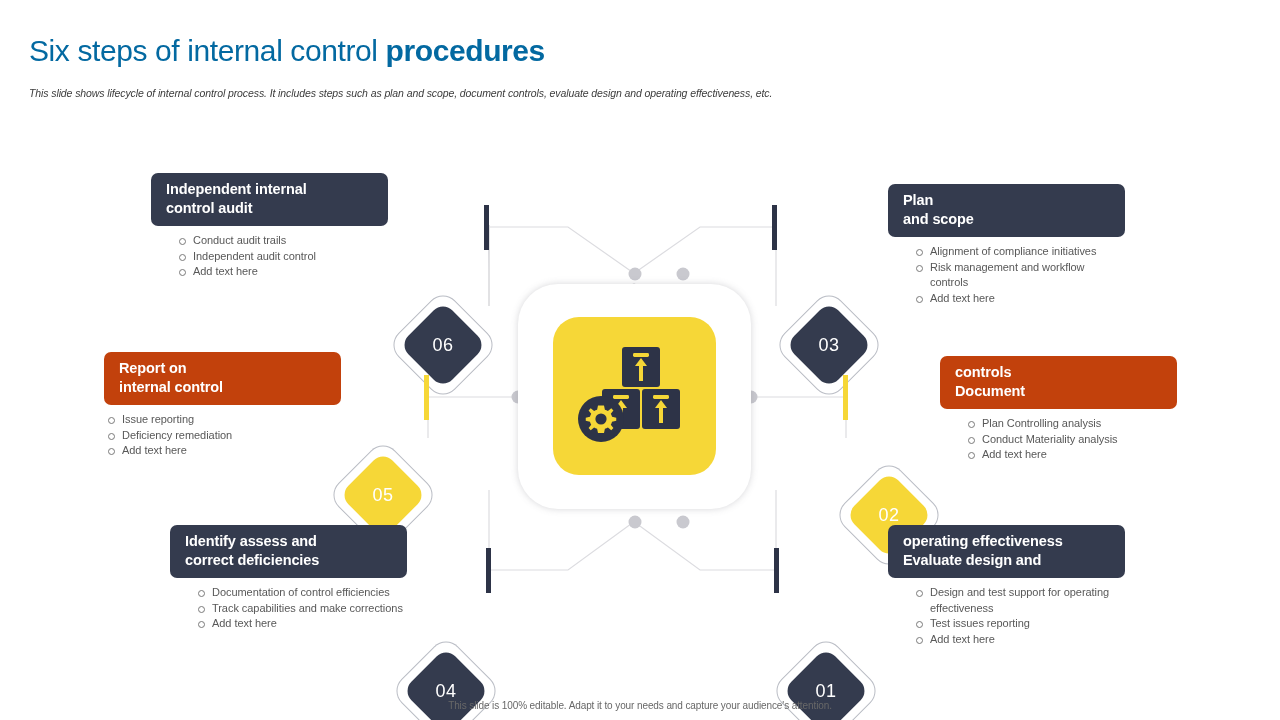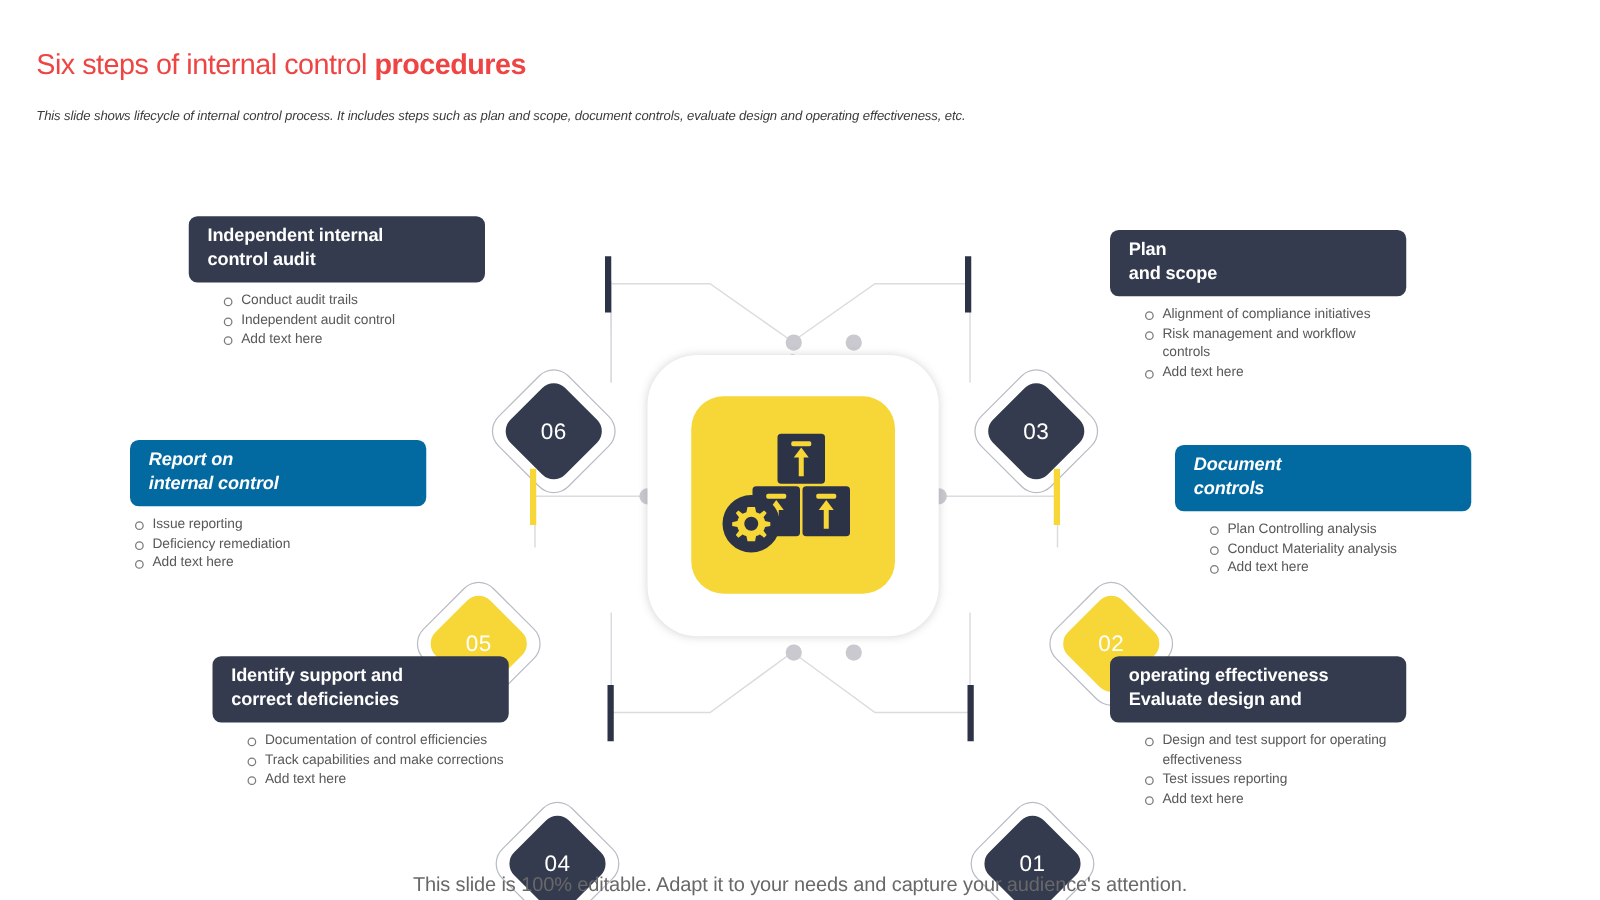--- a/index.html
+++ b/index.html
@@ -14,9 +14,9 @@
   
   #slide-title {
     position:absolute; left:29px; top:30px;
-    font-size:23px; line-height:42px;
+    font-size:30px; line-height:42px;
     letter-spacing:-0.4px;
-    color:#ef4444;
+    color:#0369a1;
     font-weight:400;
     white-space:nowrap;
   }

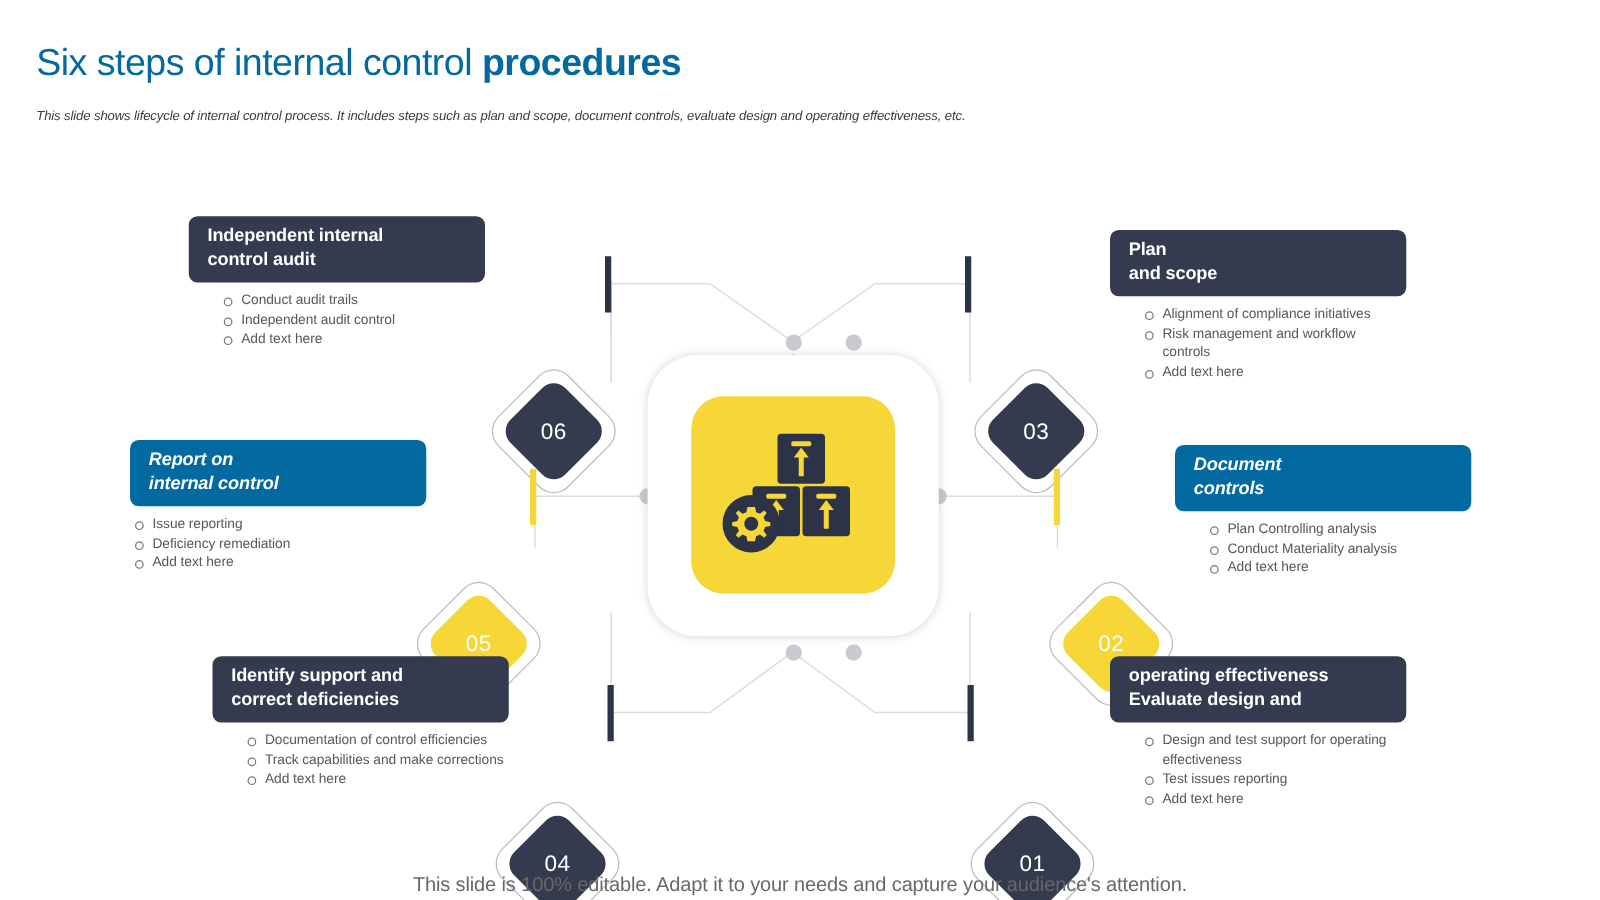--- a/index.html
+++ b/index.html
@@ -97,7 +97,7 @@
     letter-spacing:-0.1px;
   }
   .block.navy  .cap { background:#343B4E; color:#ffffff; }
-  .block.yellow .cap { background:#0369a1; color:#ffffff;font-style:italic; }
+  .block.yellow .cap { background:#c2410c; color:#ffffff; }
   .block ul { list-style:none; margin-top:7px; }
   .block li {
     position:relative;

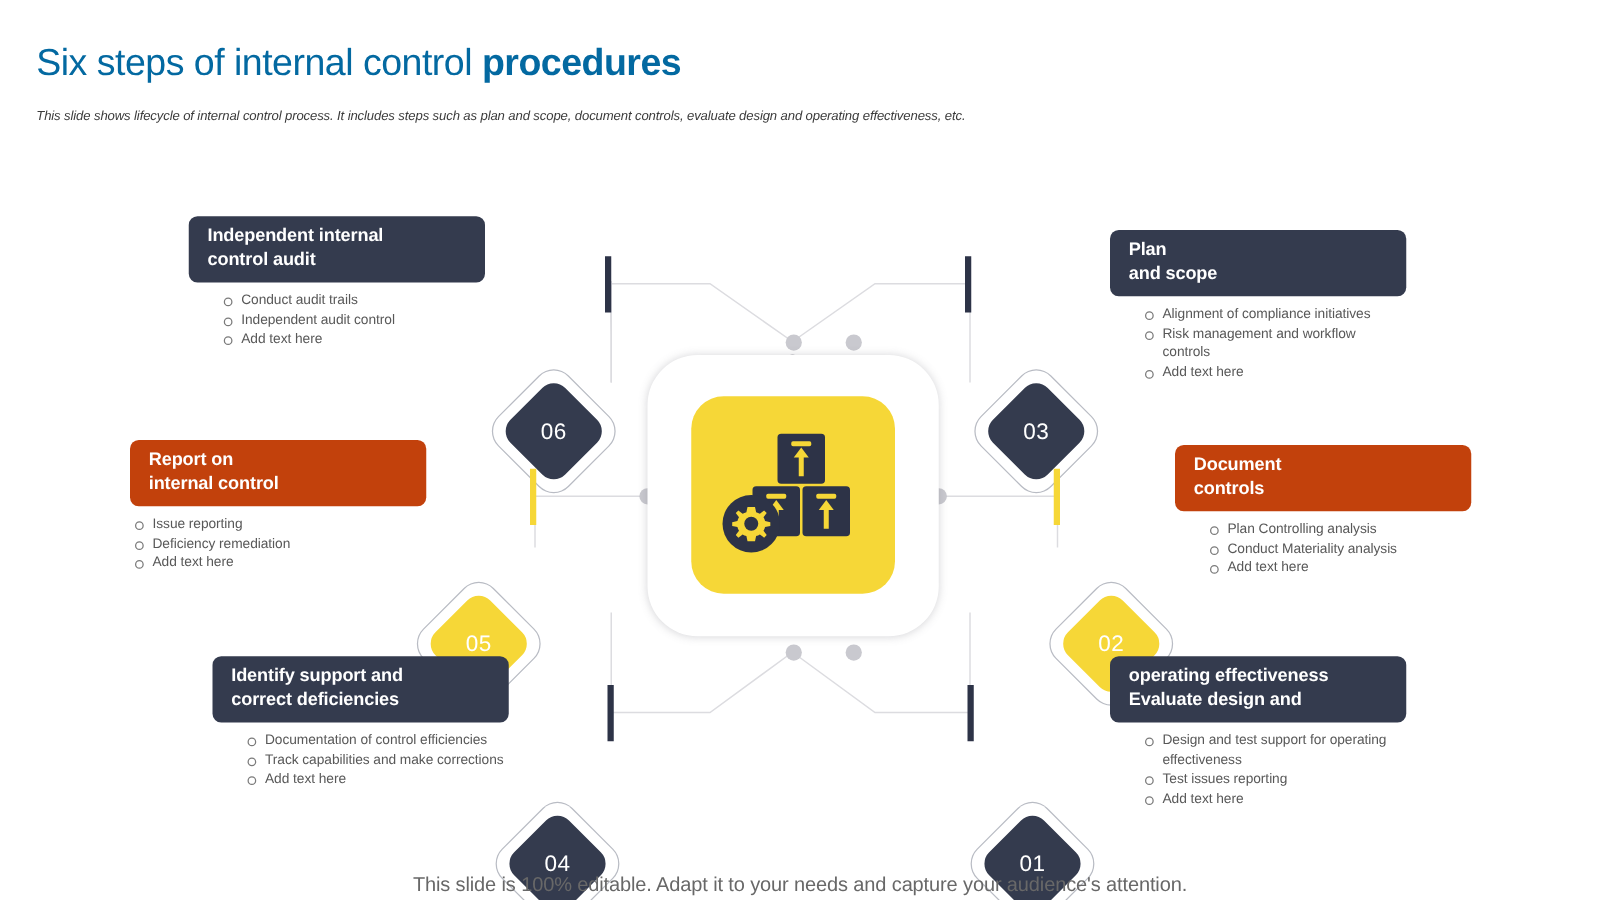--- a/index.html
+++ b/index.html
@@ -272,8 +272,8 @@
 
   <div class="block yellow" style="left:940px; top:236px; width:237px;">
     <div class="cap">
+      <div>controls</div>
       <div>Document</div>
-      <div>controls</div>
     </div>
     <ul class="indent">
       <li>Plan Controlling analysis</li>

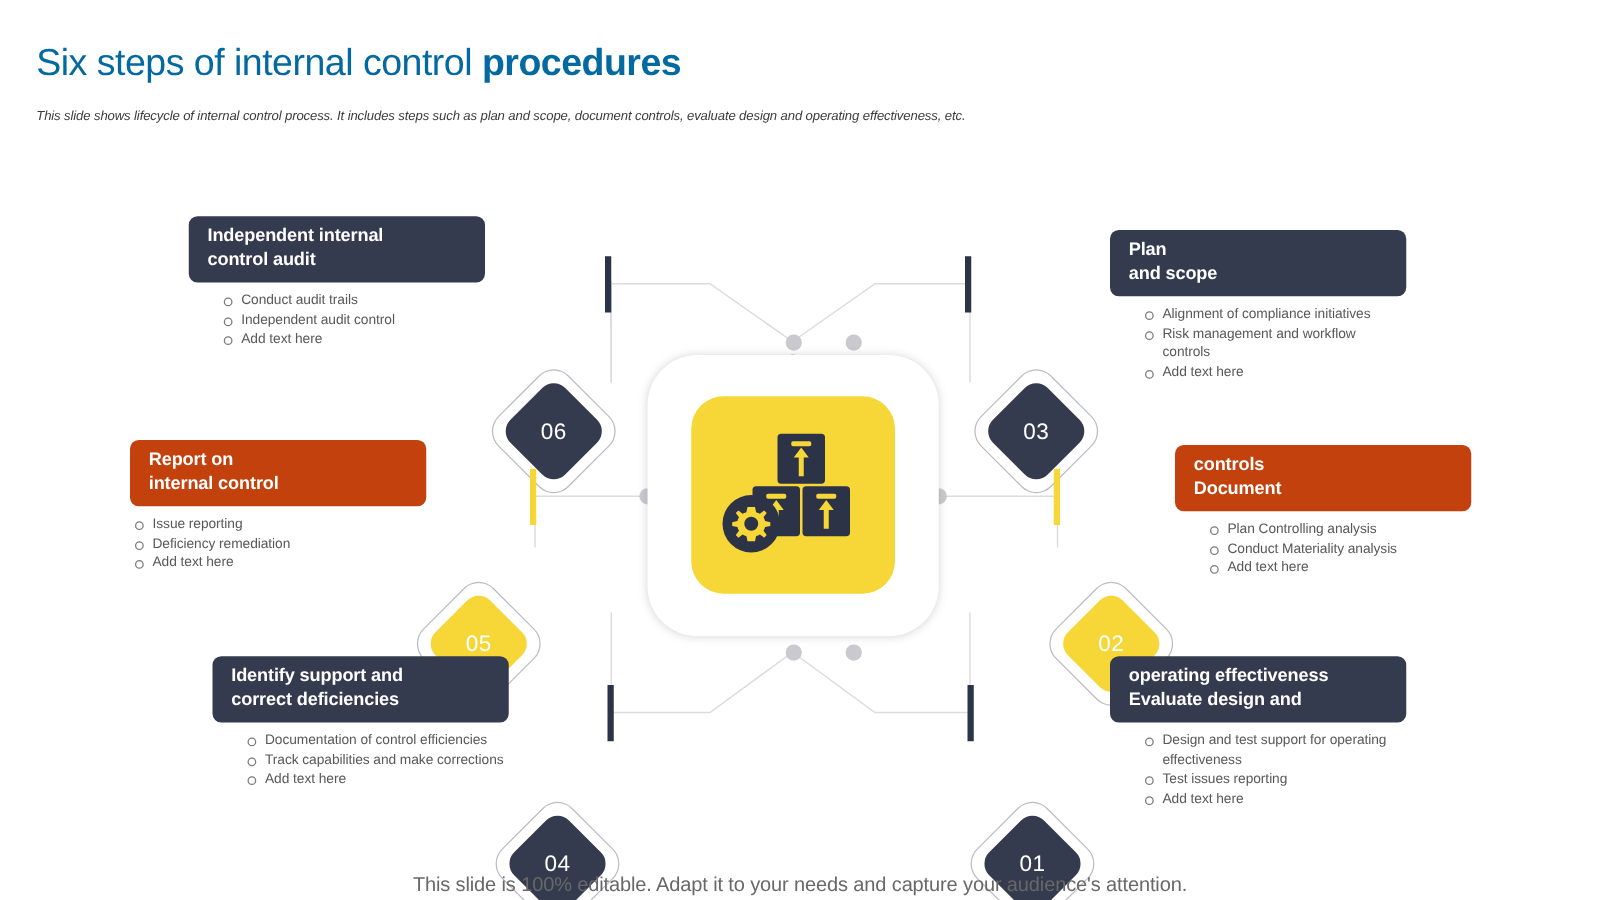--- a/index.html
+++ b/index.html
@@ -206,7 +206,7 @@
   </div>
   <div class="accent-bar navy" style="left:772px; top:85px;"></div>
 
-  <div class="diamond yellow" style="left:344px; top:356px;text-align:center;">
+  <div class="diamond yellow" style="left:344px; top:336px;text-align:center;">
     <div class="dm-outline"></div>
     <div class="dm-core"></div>
     <div class="dm-num">05</div>

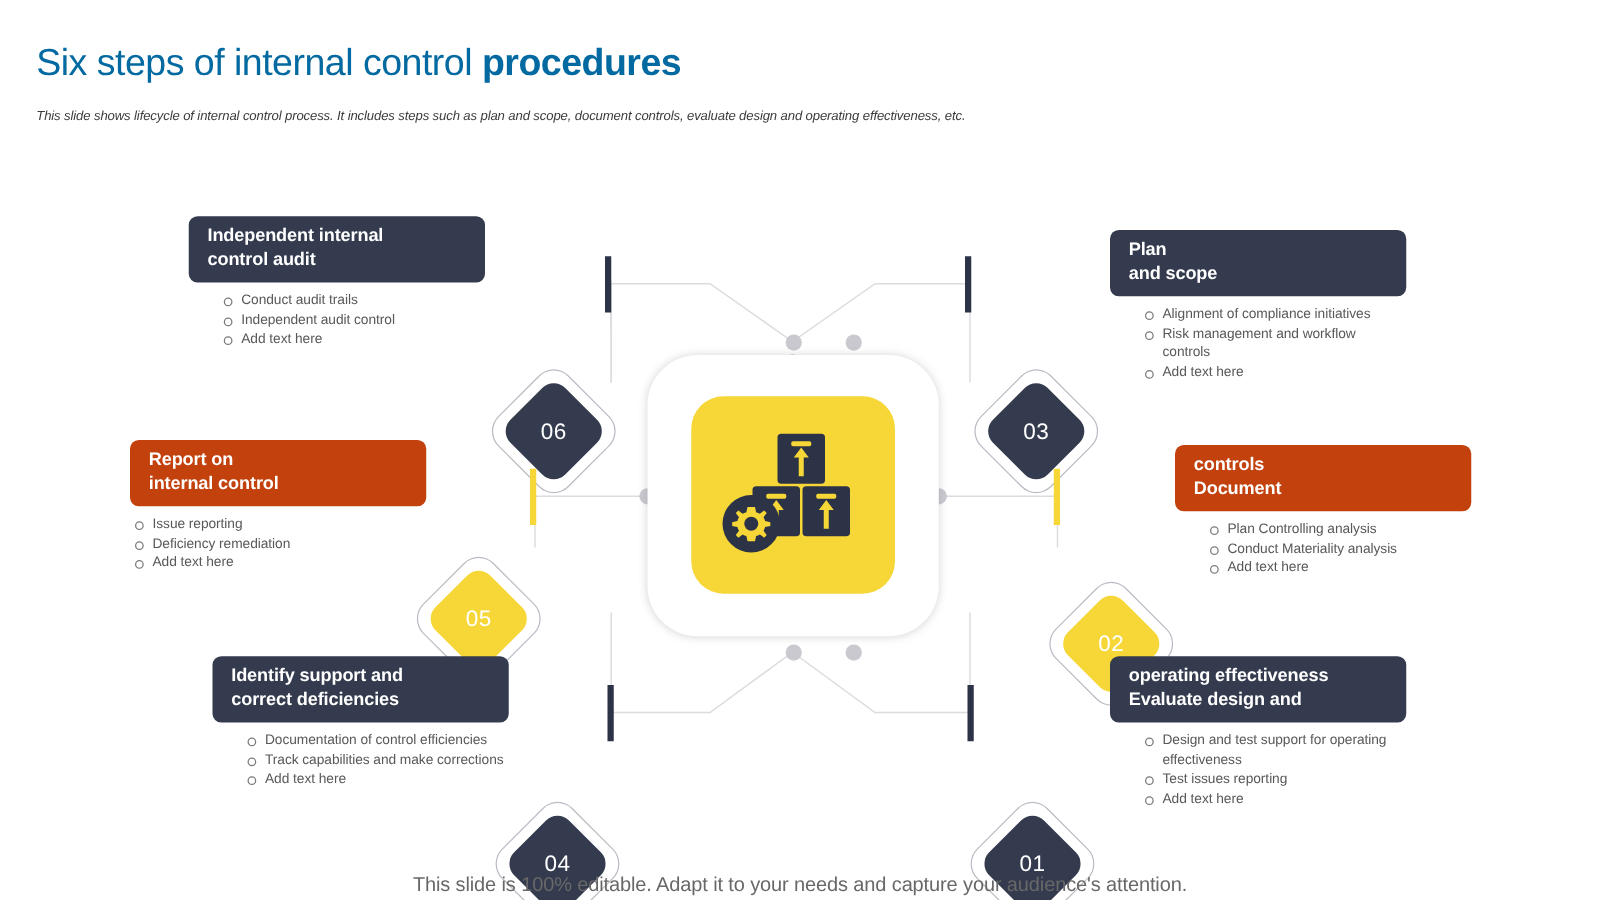--- a/index.html
+++ b/index.html
@@ -284,7 +284,7 @@
 
   <div class="block navy" style="left:170px; top:405px; width:237px;">
     <div class="cap">
-      <div>Identify support and</div>
+      <div>Identify assess and</div>
       <div>correct deficiencies</div>
     </div>
     <ul class="indent">

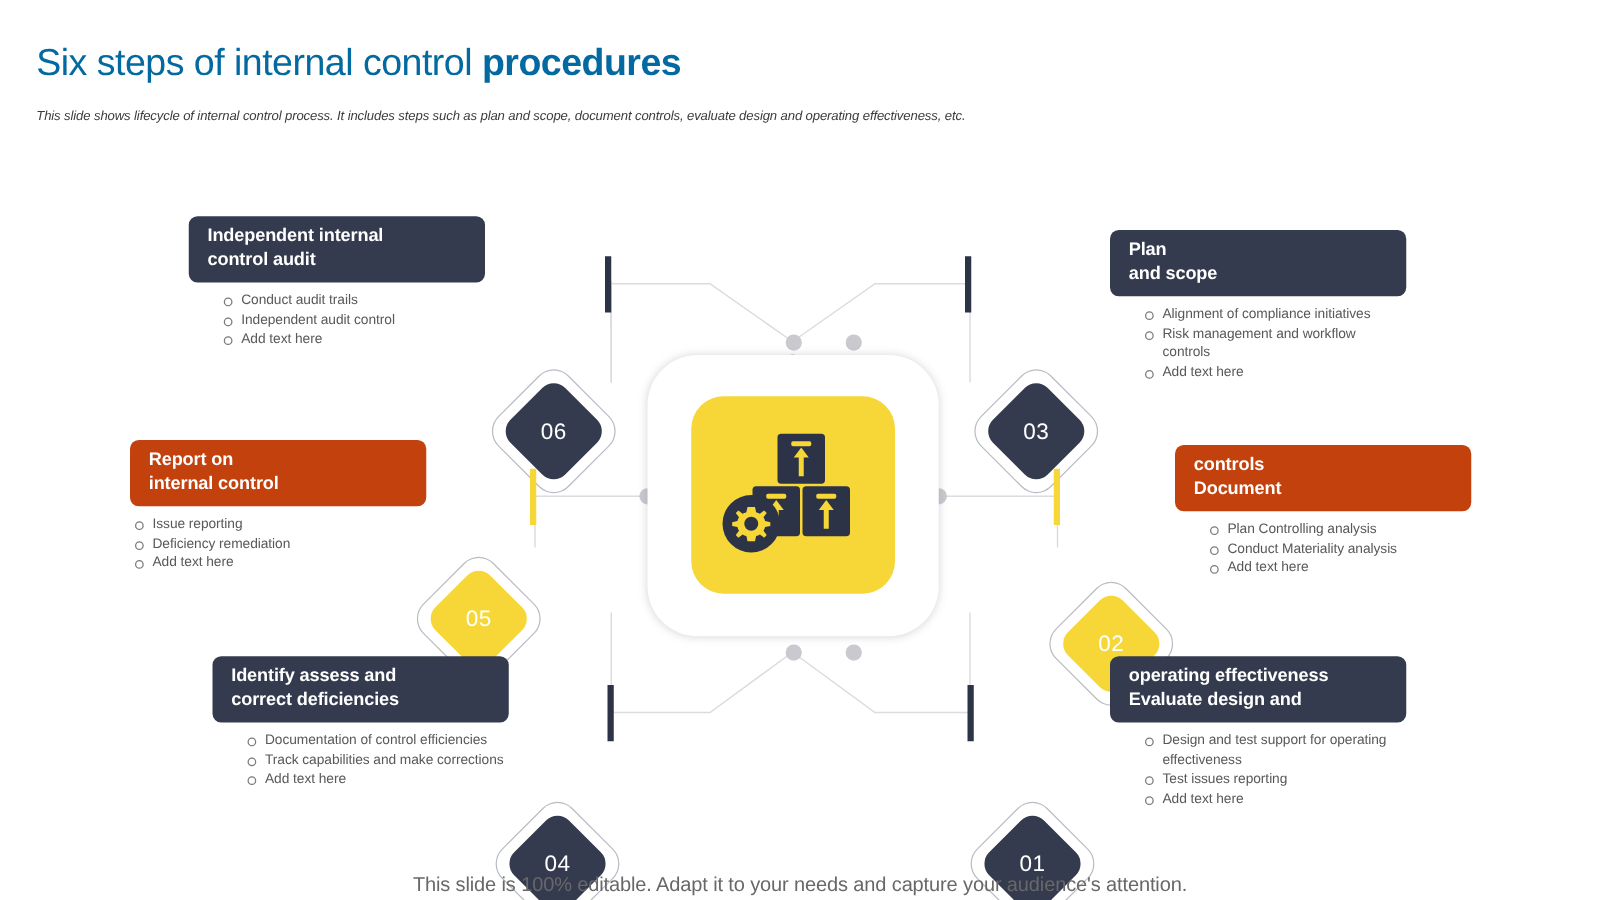--- a/index.html
+++ b/index.html
@@ -34,7 +34,7 @@
   #slide-footer {
     position:absolute; left:0; top:700px; width:1280px;
     text-align:center;
-    font-size:16px; color:#686868;
+    font-size:10px; color:#686868;
     letter-spacing:-0.1px;
   }
 

